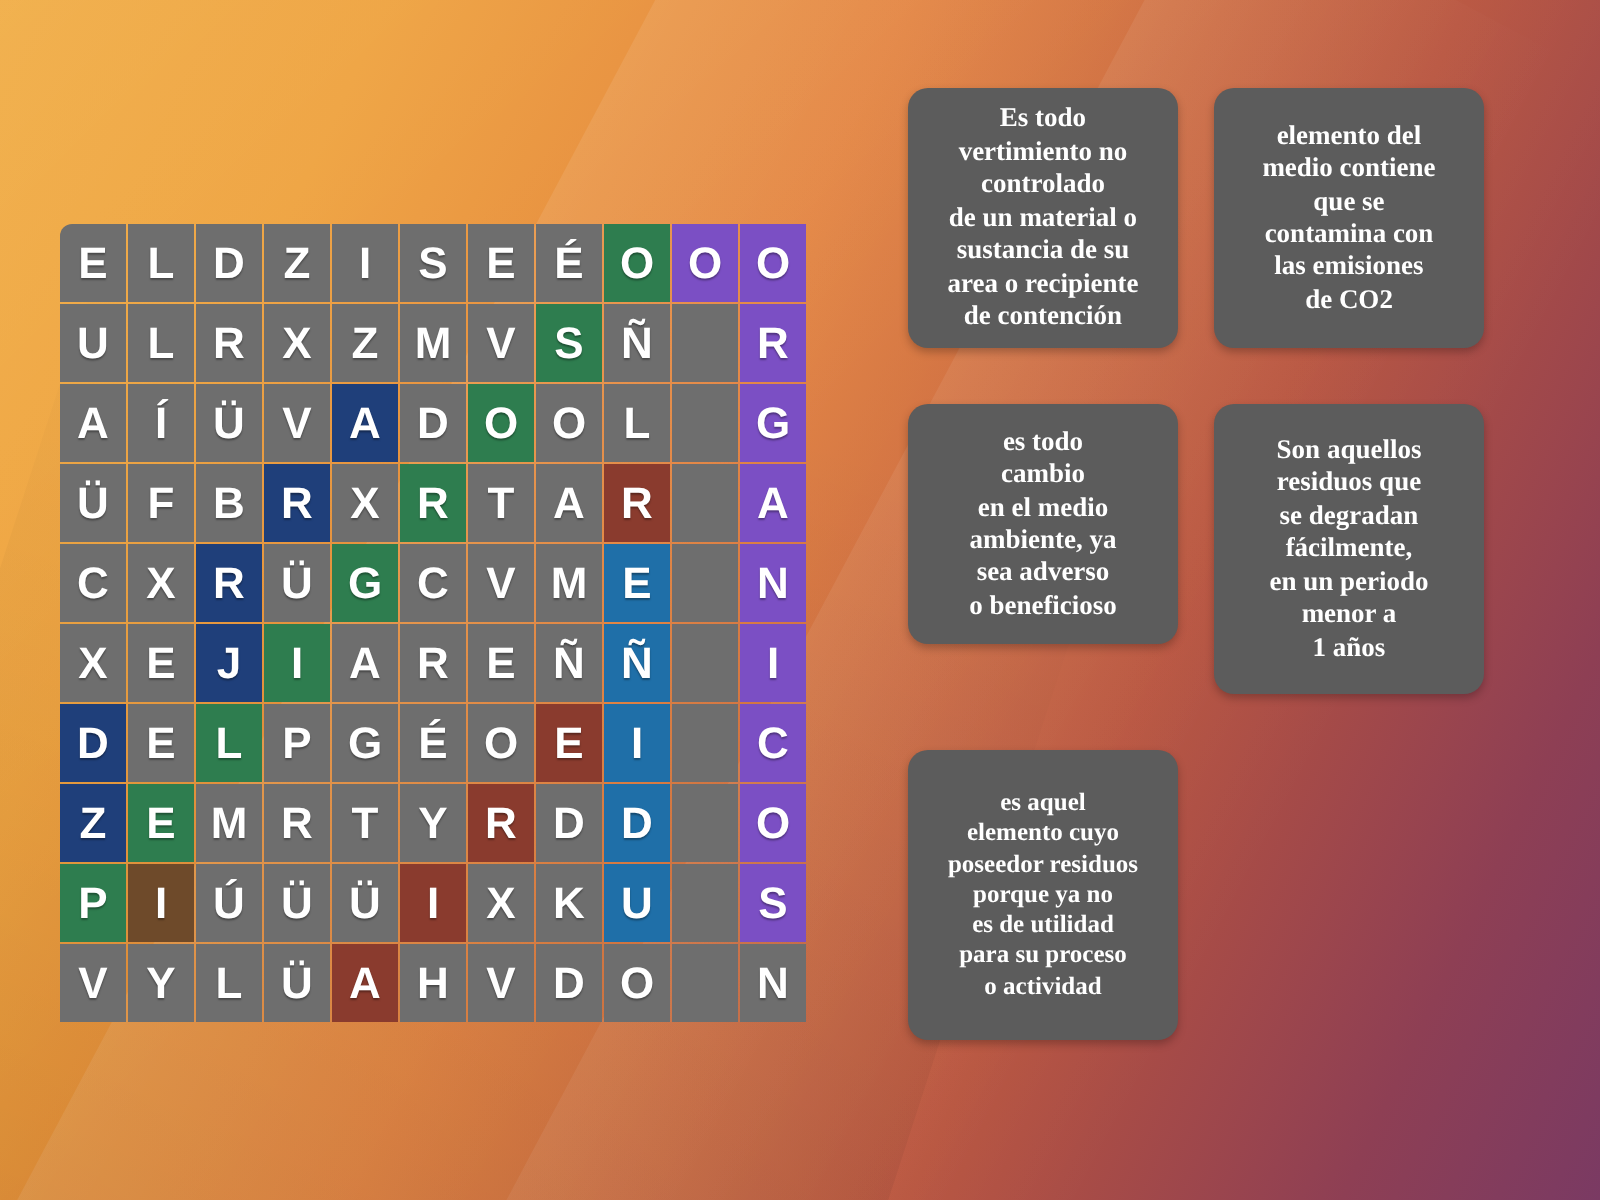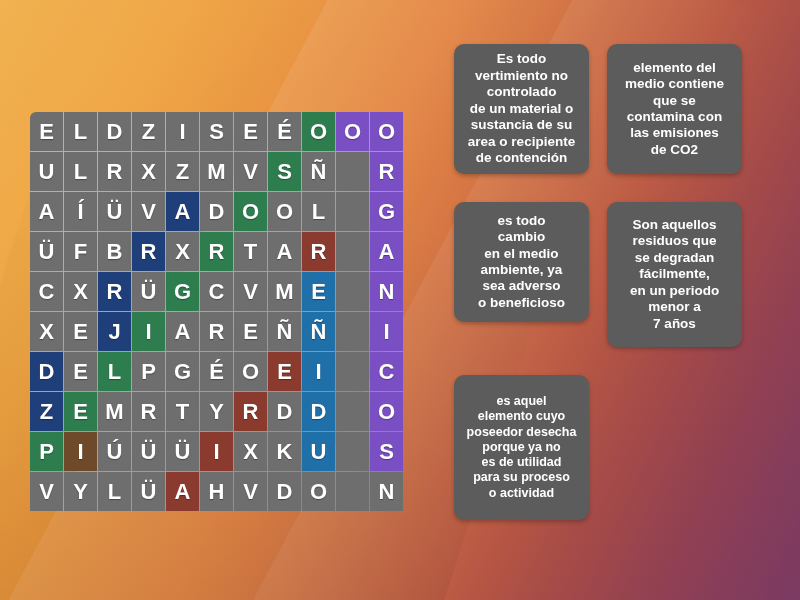--- a/index.html
+++ b/index.html
@@ -78,6 +78,7 @@
     display: grid;
     grid-template-columns: 135px 135px;
     gap: 28px 18px;
+    font-family: Liberation Serif, serif;
   }
   .clue {
     background: #5c5c5c;

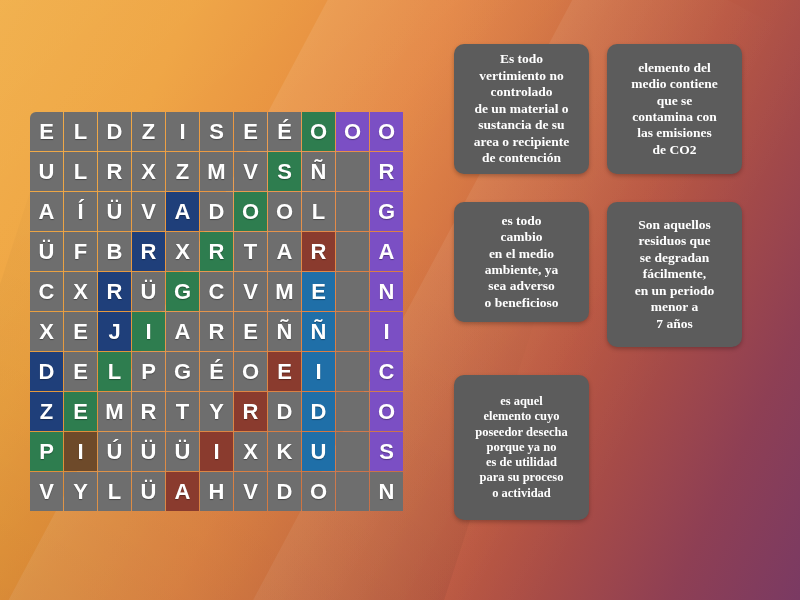--- a/index.html
+++ b/index.html
@@ -249,7 +249,7 @@
 fácilmente,
 en un periodo
 menor a
-7 años</div>
+1 años</div>
       <div class="clue h3 small">es aquel
 elemento cuyo
 poseedor desecha

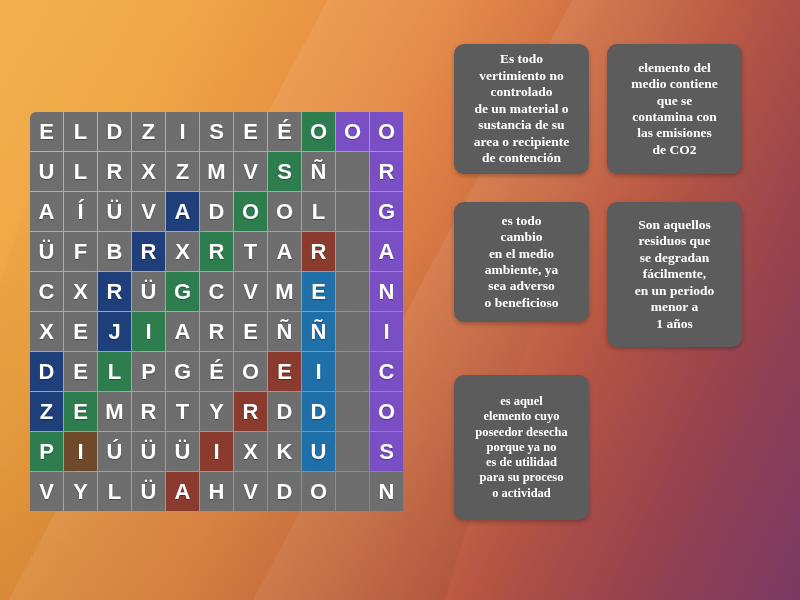--- a/index.html
+++ b/index.html
@@ -252,7 +252,7 @@
 1 años</div>
       <div class="clue h3 small">es aquel
 elemento cuyo
-poseedor desecha
+poseedor residuos
 porque ya no
 es de utilidad
 para su proceso

